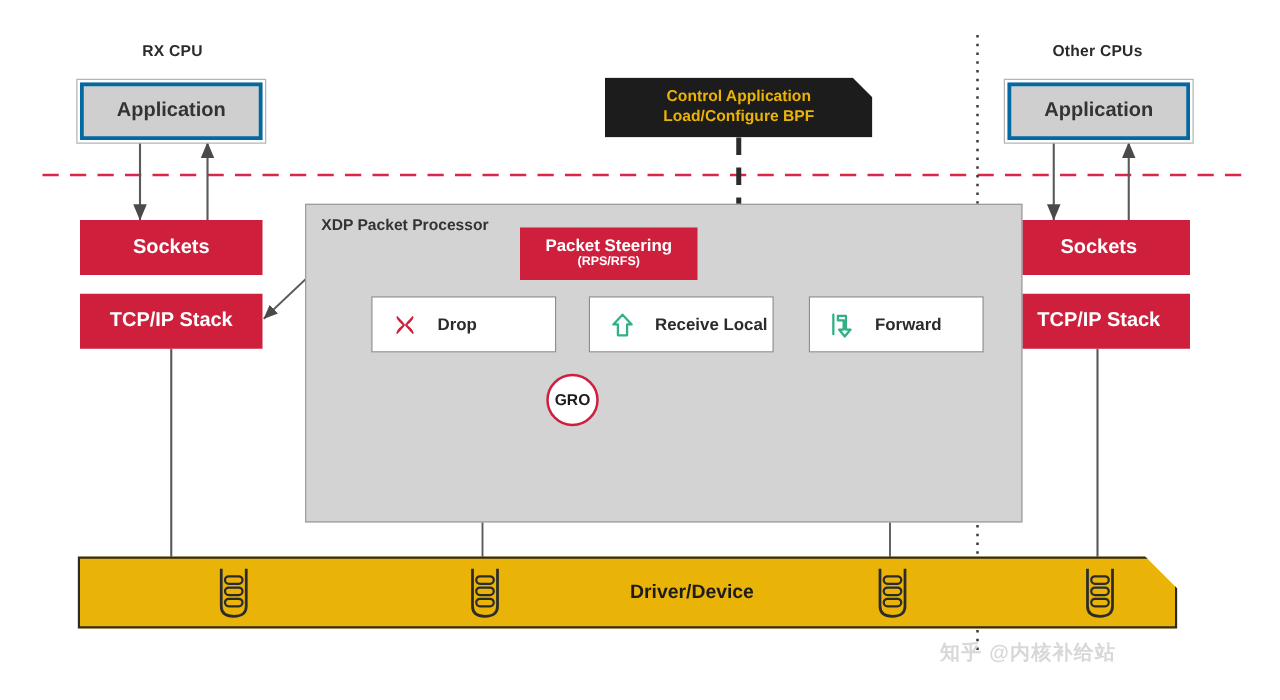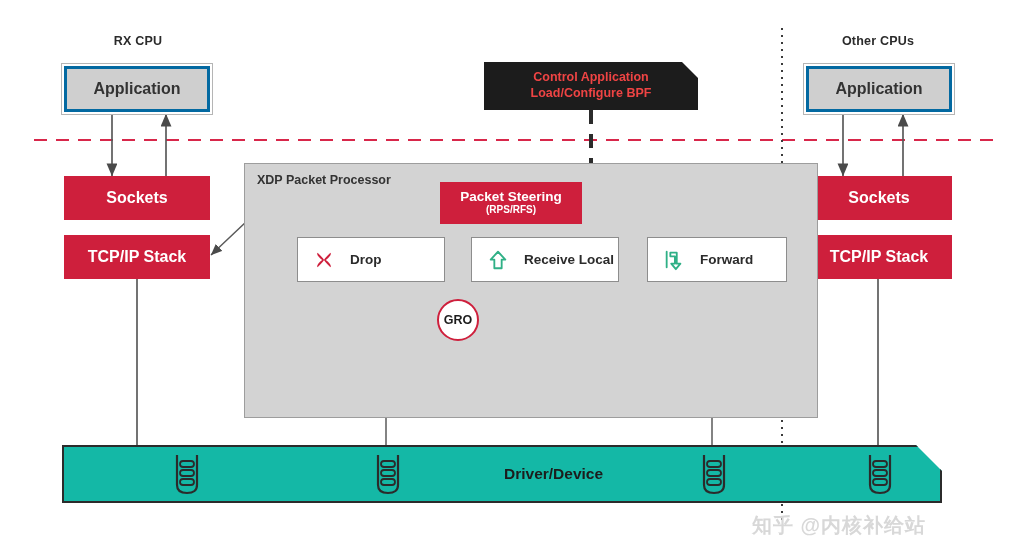--- a/index.html
+++ b/index.html
@@ -46,7 +46,7 @@
 
   
   .ctrl-box{
-    background:#1c1c1c;color:#ef4444;
+    background:#1c1c1c;color:#eab308;
     clip-path:polygon(0 0, calc(100% - 16px) 0, 100% 16px, 100% 100%, 0 100%);
     flex-direction:column;line-height:1.25;
     font-size:12.5px;font-weight:bold;text-align:center;

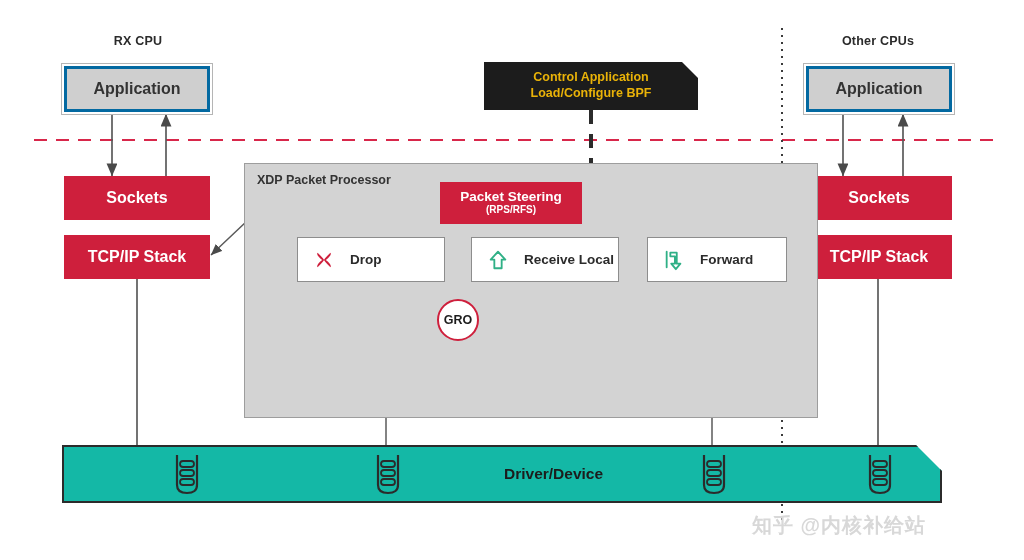--- a/index.html
+++ b/index.html
@@ -180,7 +180,7 @@
     <span class="xdp-title">XDP Packet Processor</span>
   </div>
 
-  <div class="node red-box steer" style="left:440px;top:182px;width:142px;height:42px;text-align:right;">
+  <div class="node red-box steer" style="left:416px;top:182px;width:142px;height:42px;text-align:right;">
     <span class="steer-main">Packet Steering</span>
     <span class="steer-sub">(RPS/RFS)</span>
   </div>

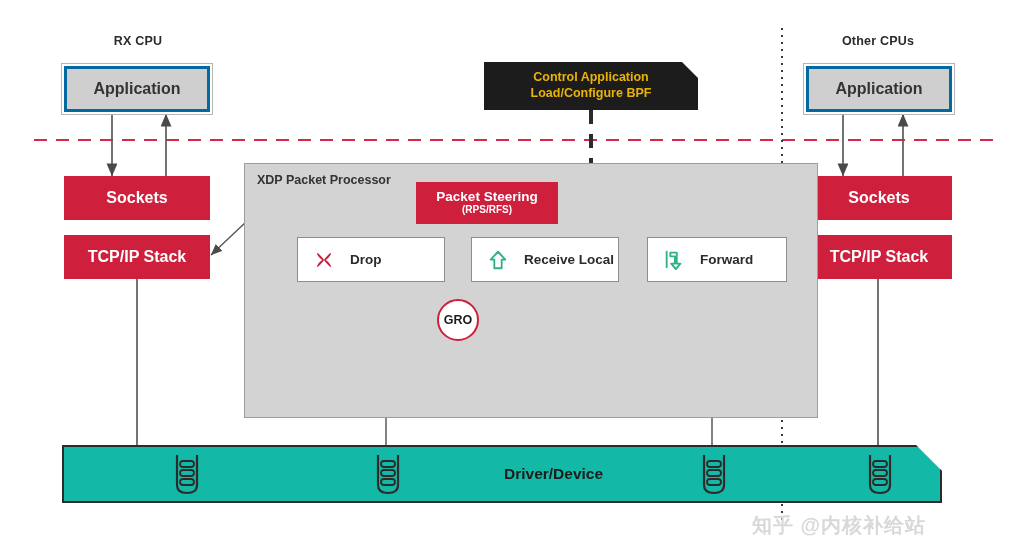--- a/index.html
+++ b/index.html
@@ -79,7 +79,7 @@
 
   
   .driver-bar{
-    background:#14b8a6;
+    background:#eab308;
     border:2px solid #2b2b2b;
     clip-path:polygon(0 0, calc(100% - 26px) 0, 100% 26px, 100% 100%, 0 100%);
     display:block;

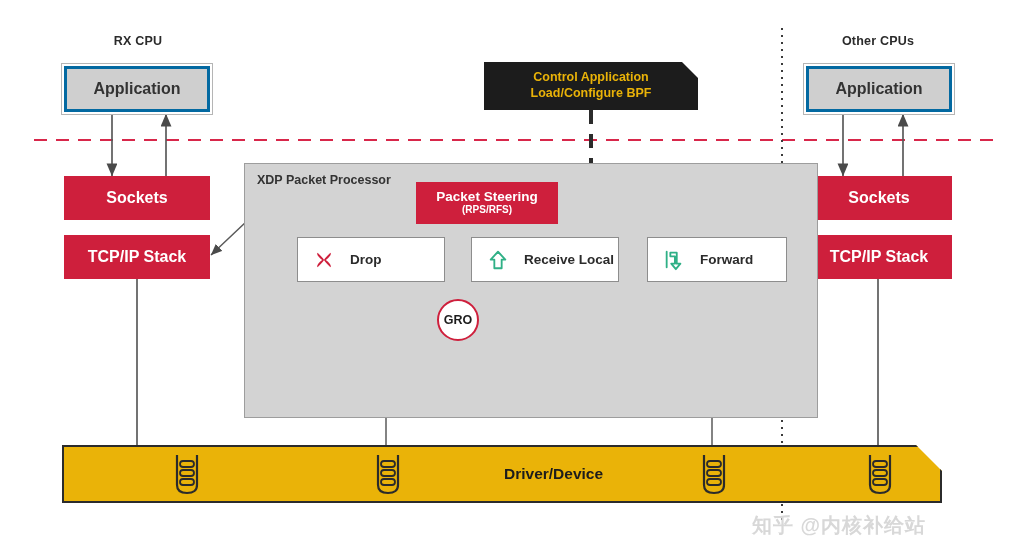--- a/index.html
+++ b/index.html
@@ -92,7 +92,7 @@
 
   
   .watermark{
-    position:absolute;color:#d8d8d8;font-size:20px;font-weight:bold;
+    position:absolute;color:#d8d8d8;font-size:16px;font-weight:bold;
     white-space:nowrap;letter-spacing:1px;
   }
 </style>

